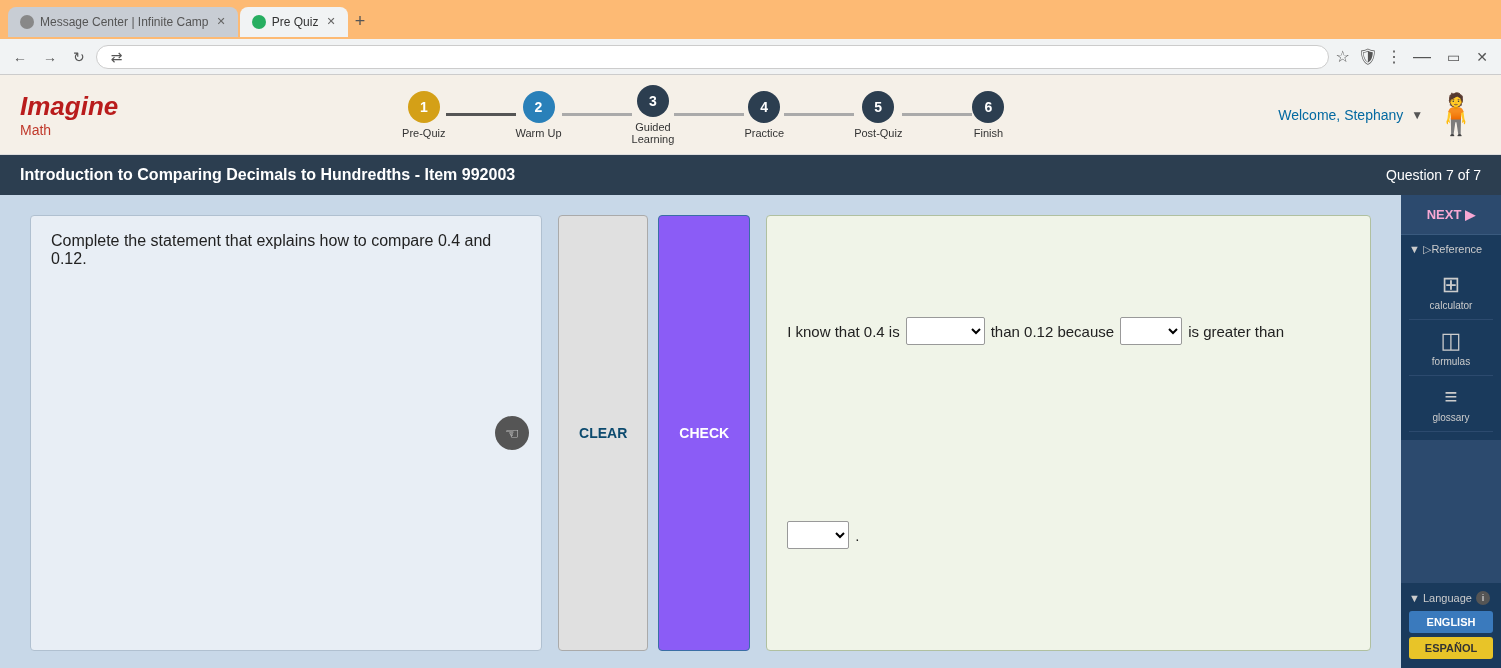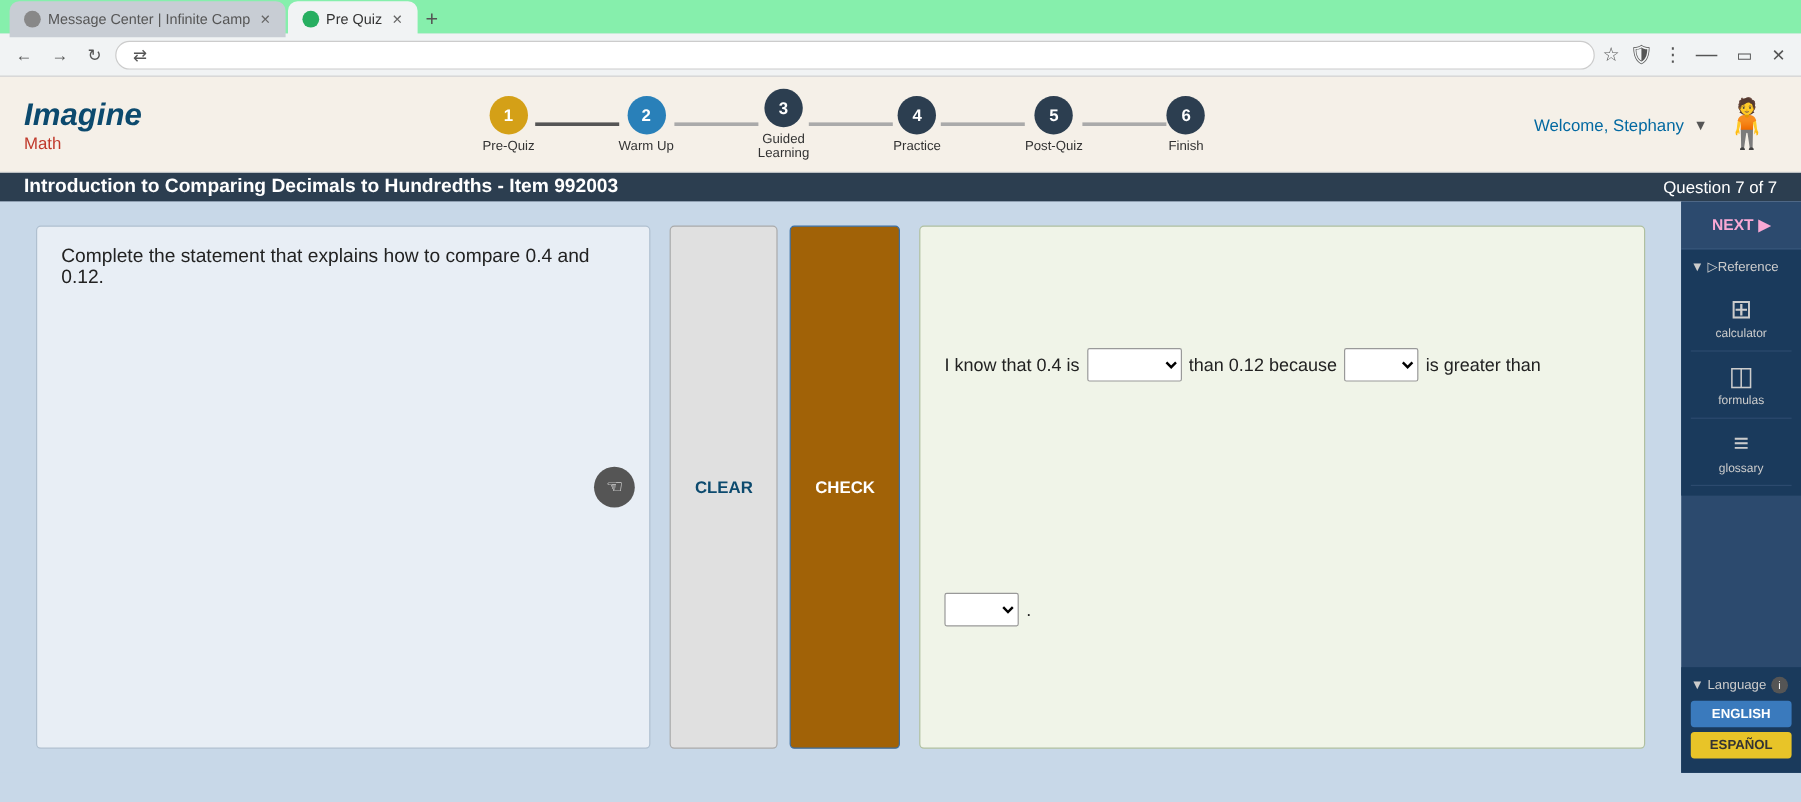--- a/index.html
+++ b/index.html
@@ -7,7 +7,7 @@
 
     
     .browser-chrome { background: #dee1e6; width: 100%; }
-    .tab-bar { display: flex; align-items: center; padding: 4px 14px 0 8px; background: #86efac; height: 28px; }
+    .tab-bar { display: flex; align-items: center; padding: 4px 14px 0 8px; background: #fdba74; height: 39px; }
     .tab { display: flex; align-items: center; background: #f1f3f4; border-radius: 8px 8px 0 0; padding: 4px 12px; font-size: 12px; color: #333; margin-right: 2px; height: 30px; }
     .tab.inactive { background: #c8cdd4; color: #555; }
     .tab .tab-close { margin-left: 8px; cursor: pointer; font-size: 11px; color: #666; }

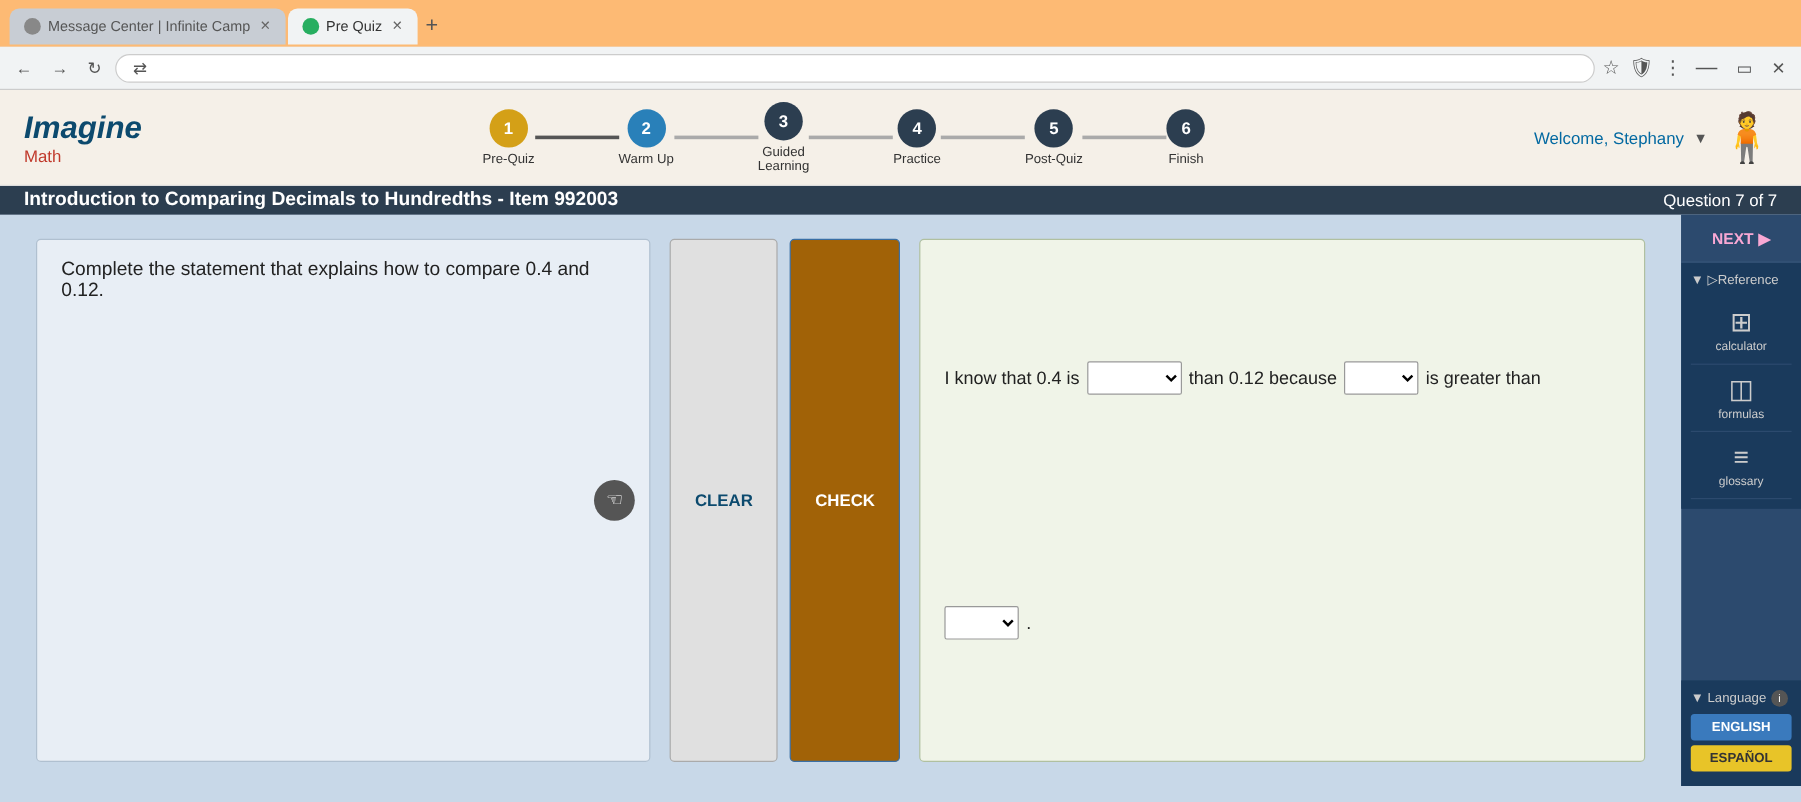--- a/index.html
+++ b/index.html
@@ -23,7 +23,7 @@
     
     .app-header { background: #f5f0e8; display: flex; align-items: center; padding: 8px 20px; height: 80px; border-bottom: 1px solid #ddd; }
     .logo { margin-right: 40px; }
-    .logo-imagine { color: #0c4a6e; font-size: 26px; font-weight: bold; font-style: italic; }
+    .logo-imagine { color: #b91c1c; font-size: 26px; font-weight: bold; font-style: italic; }
     .logo-math { color: #c0392b; font-size: 14px; }
     .progress-bar-container { flex: 1; display: flex; align-items: center; justify-content: center; }
     .progress-steps { display: flex; align-items: center; position: relative; }

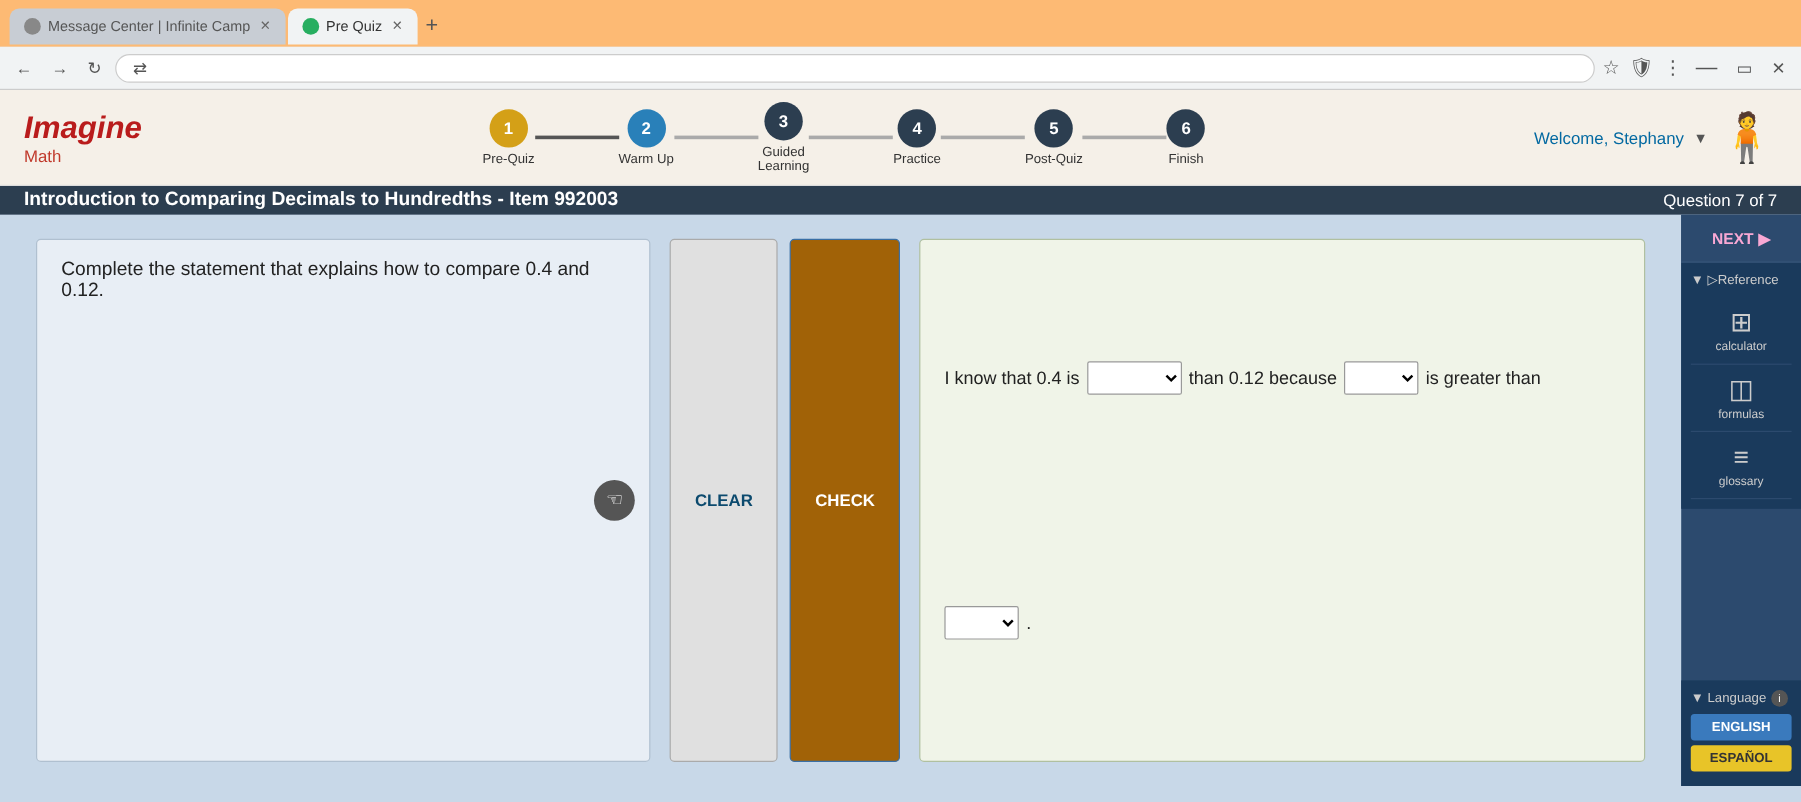--- a/index.html
+++ b/index.html
@@ -40,7 +40,7 @@
     .avatar { font-size: 40px; }
 
     
-    .lesson-bar { background: #2c3e50; color: white; padding: 8px 20px; display: flex; justify-content: space-between; align-items: center; height: 24px; }
+    .lesson-bar { background: #2c3e50; color: white; padding: 8px 20px; display: flex; justify-content: space-between; align-items: center; height: 40px; }
     .lesson-title { font-size: 16px; font-weight: bold; }
     .question-counter { font-size: 14px; color: white; }
 

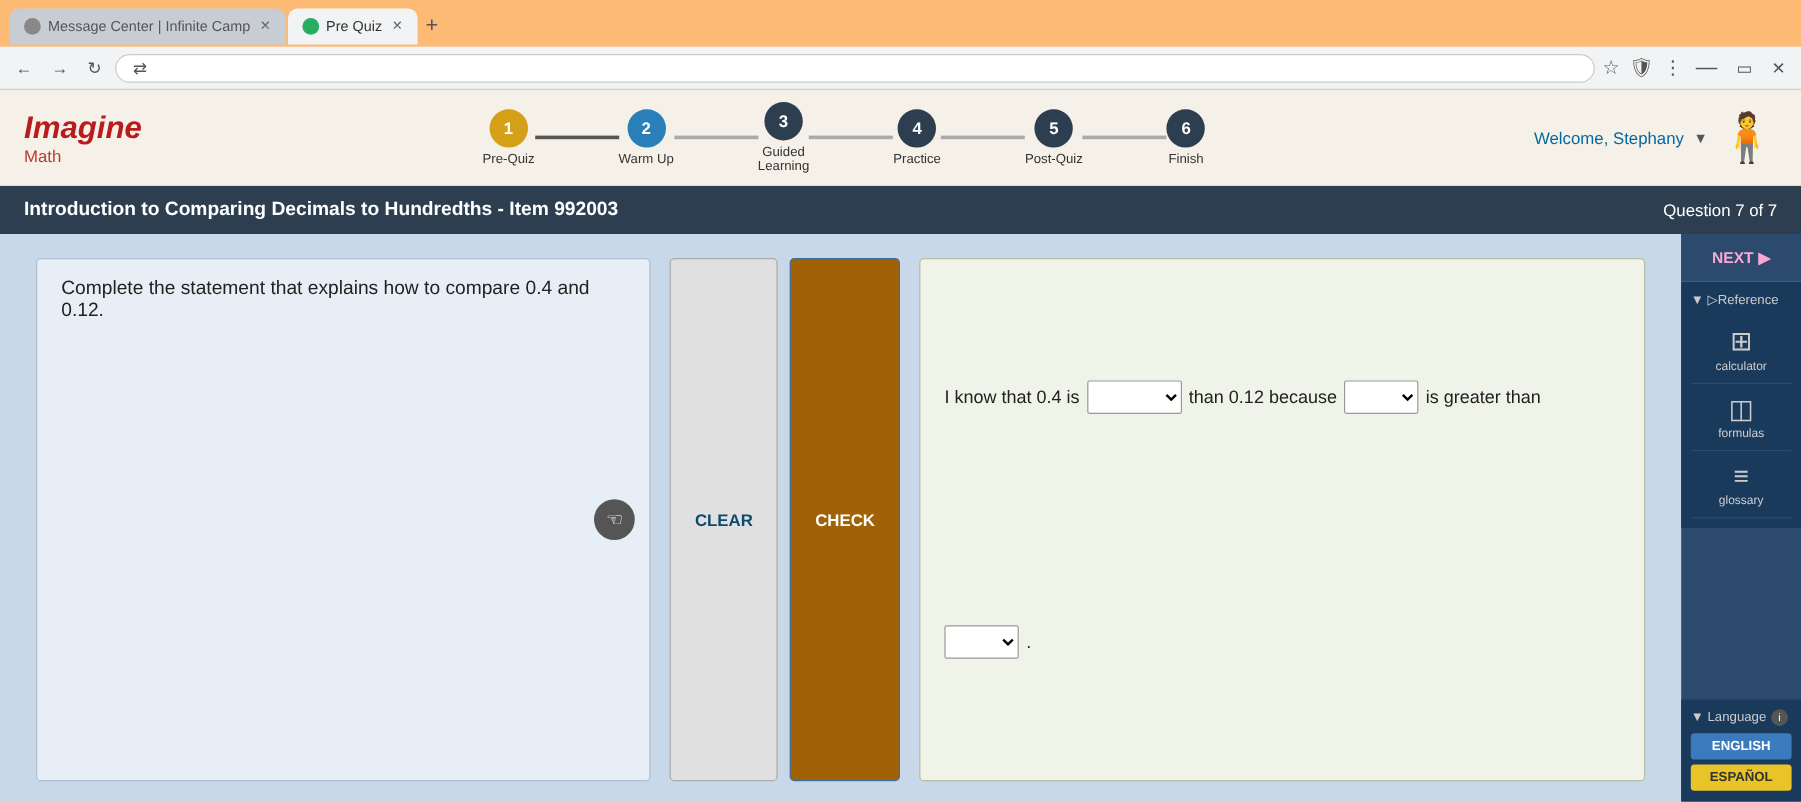--- a/index.html
+++ b/index.html
@@ -55,7 +55,7 @@
     
     .action-btns { display: flex; gap: 10px; justify-content: flex-end; max-width: 700px; }
     .btn-clear { background: #e0e0e0; border: 1px solid #aaa; border-radius: 4px; padding: 8px 20px; font-size: 14px; font-weight: bold; cursor: pointer; color: #0c4a6e; }
-    .btn-check { background: #a16207; border: 1px solid #3a6fa5; border-radius: 4px; padding: 8px 20px; font-size: 14px; font-weight: bold; cursor: pointer; color: white; }
+    .btn-check { background: #8b5cf6; border: 1px solid #3a6fa5; border-radius: 4px; padding: 8px 20px; font-size: 14px; font-weight: bold; cursor: pointer; color: white; }
 
     
     .answer-box { background: #f0f4e8; border: 1px solid #b0c0a0; border-radius: 4px; padding: 16px 20px; font-size: 15px; color: #222; display: flex; align-items: center; gap: 6px; max-width: 980px; flex-wrap: wrap; }

